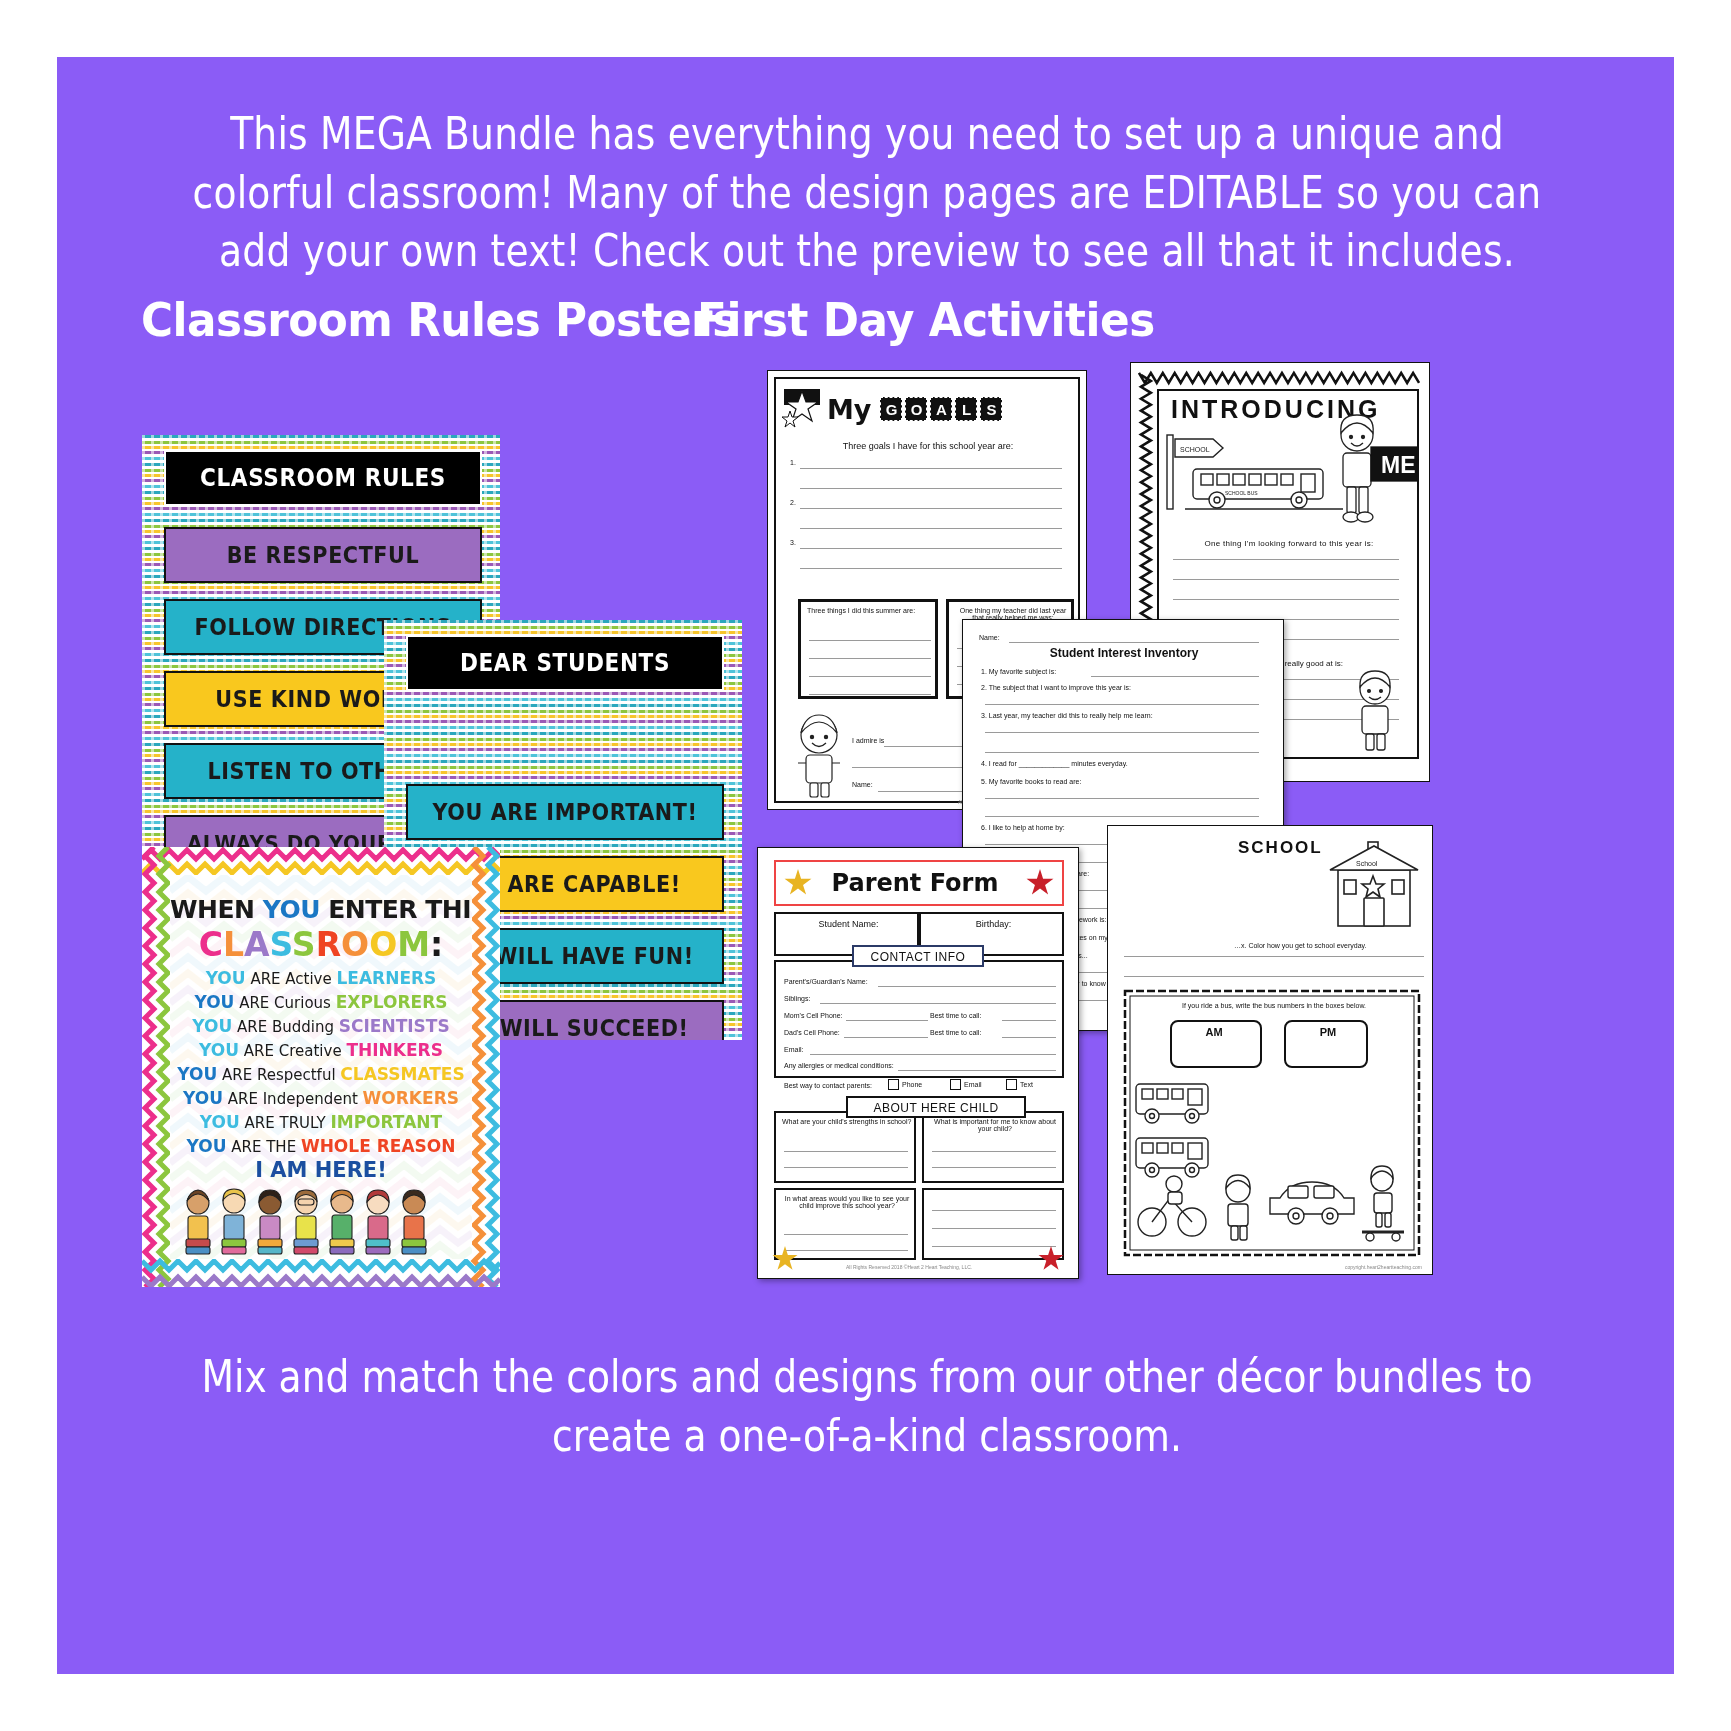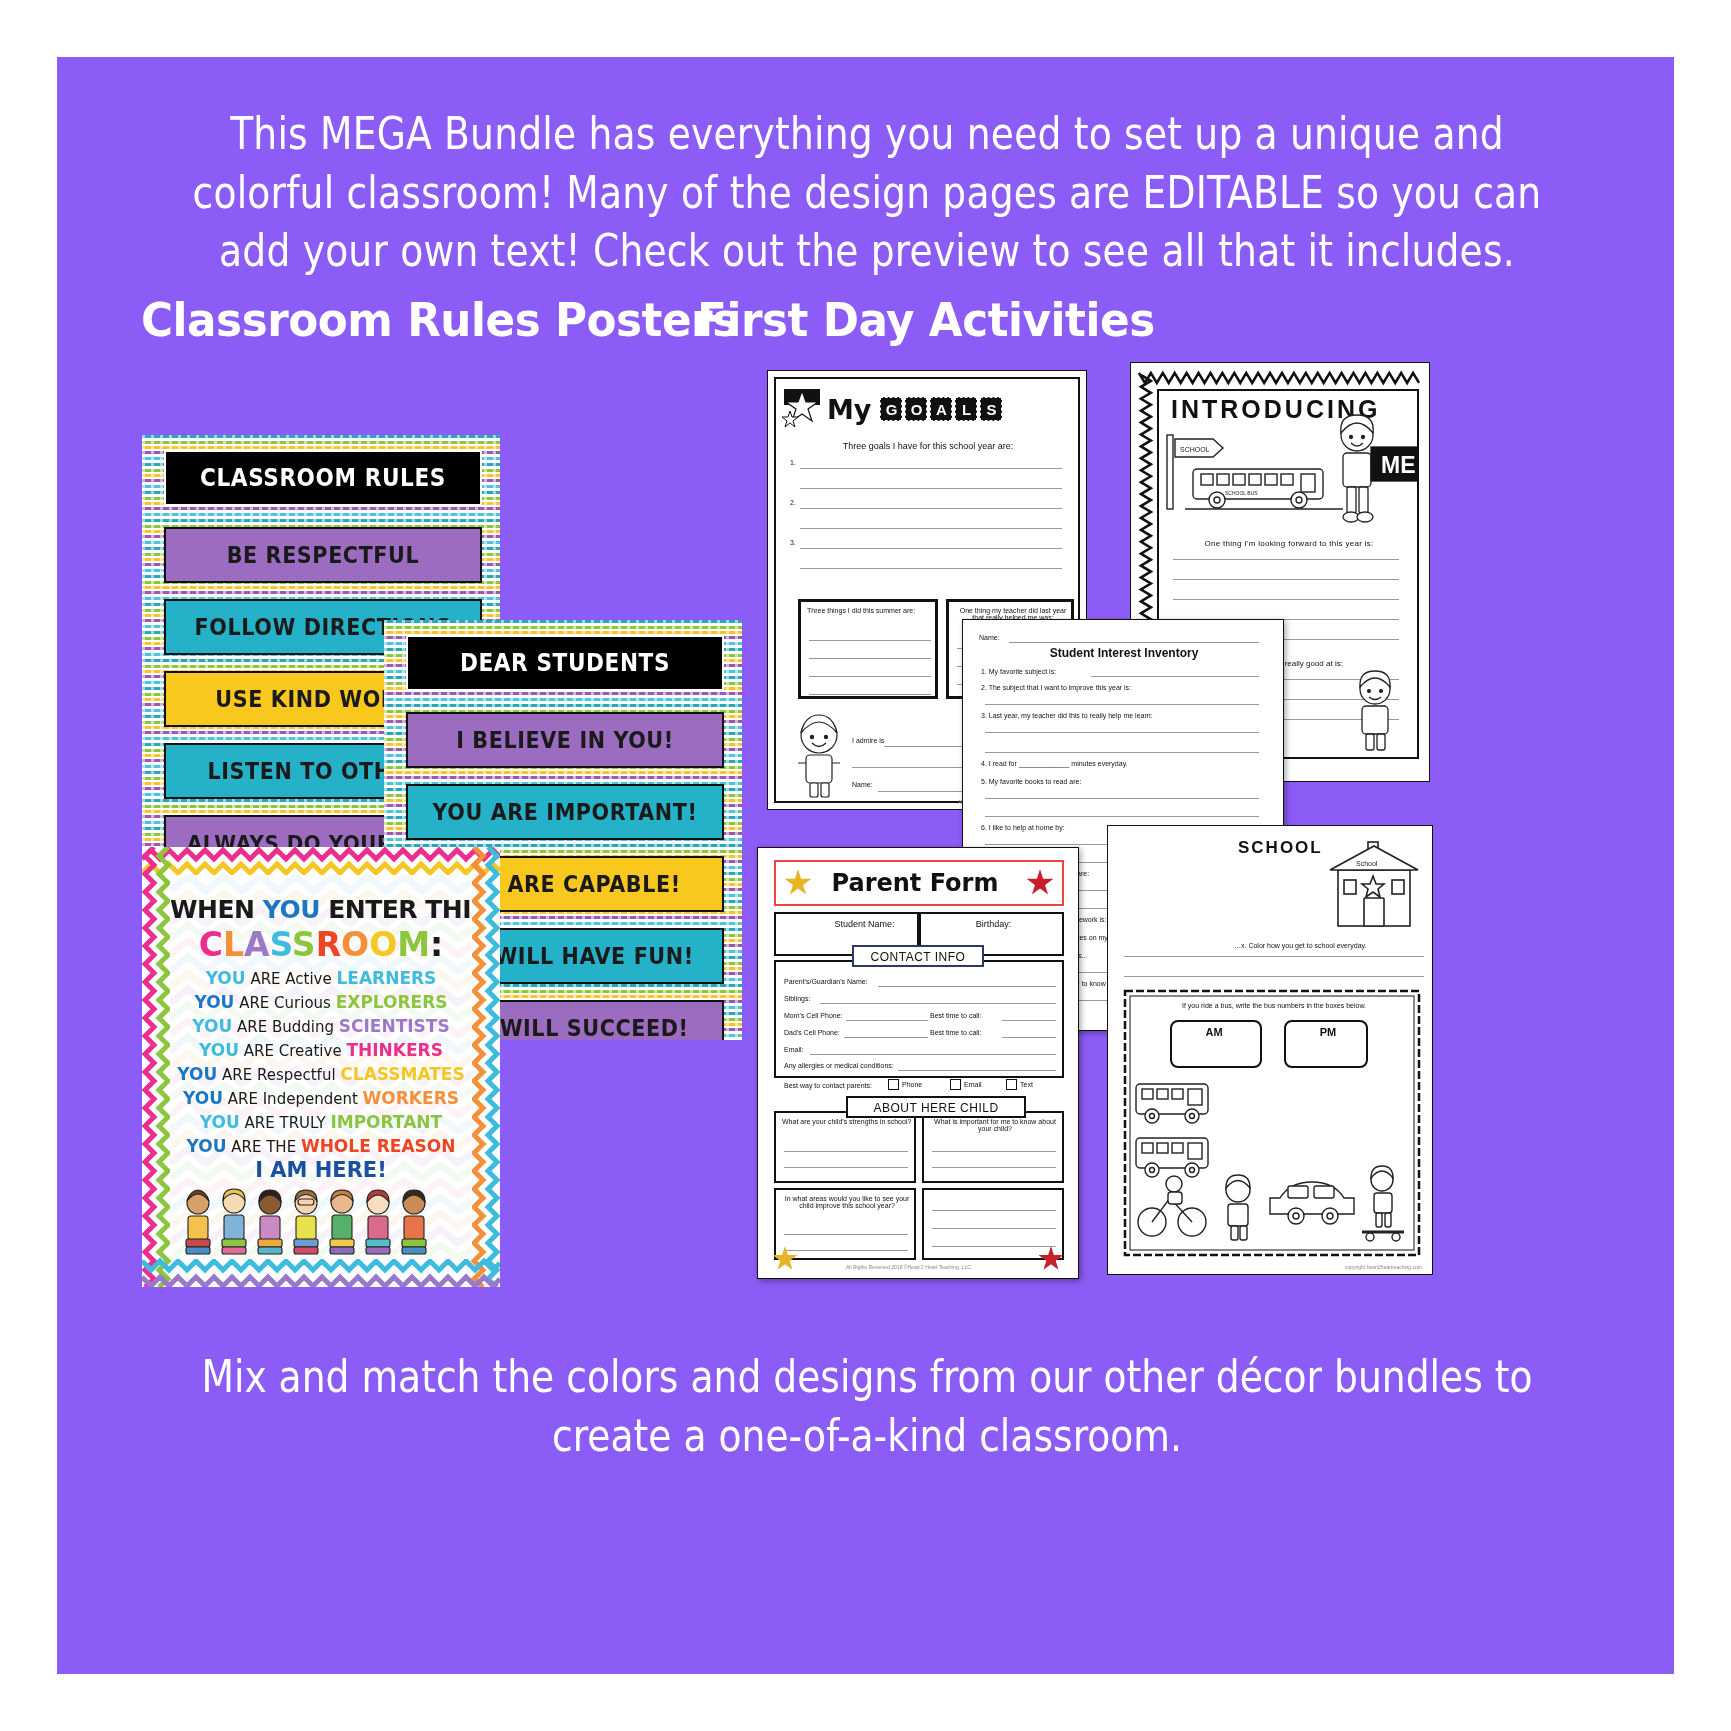--- a/index.html
+++ b/index.html
@@ -198,9 +198,6 @@
       <div class="stripebg plaid"></div>
       <div class="rule-row hdr" style="left:22px; top:15px; width:318px; height:56px; font-size:24px;">
         <span>DEAR STUDENTS</span>
-      </div>
-      <div class="rule-row purple" style="left:22px; top:92px; width:318px; height:56px; font-size:23px;">
-        <span>I BELIEVE IN YOU!</span>
       </div>
       <div class="rule-row teal" style="left:22px; top:164px; width:318px; height:56px; font-size:23px;">
         <span>YOU ARE IMPORTANT!</span>

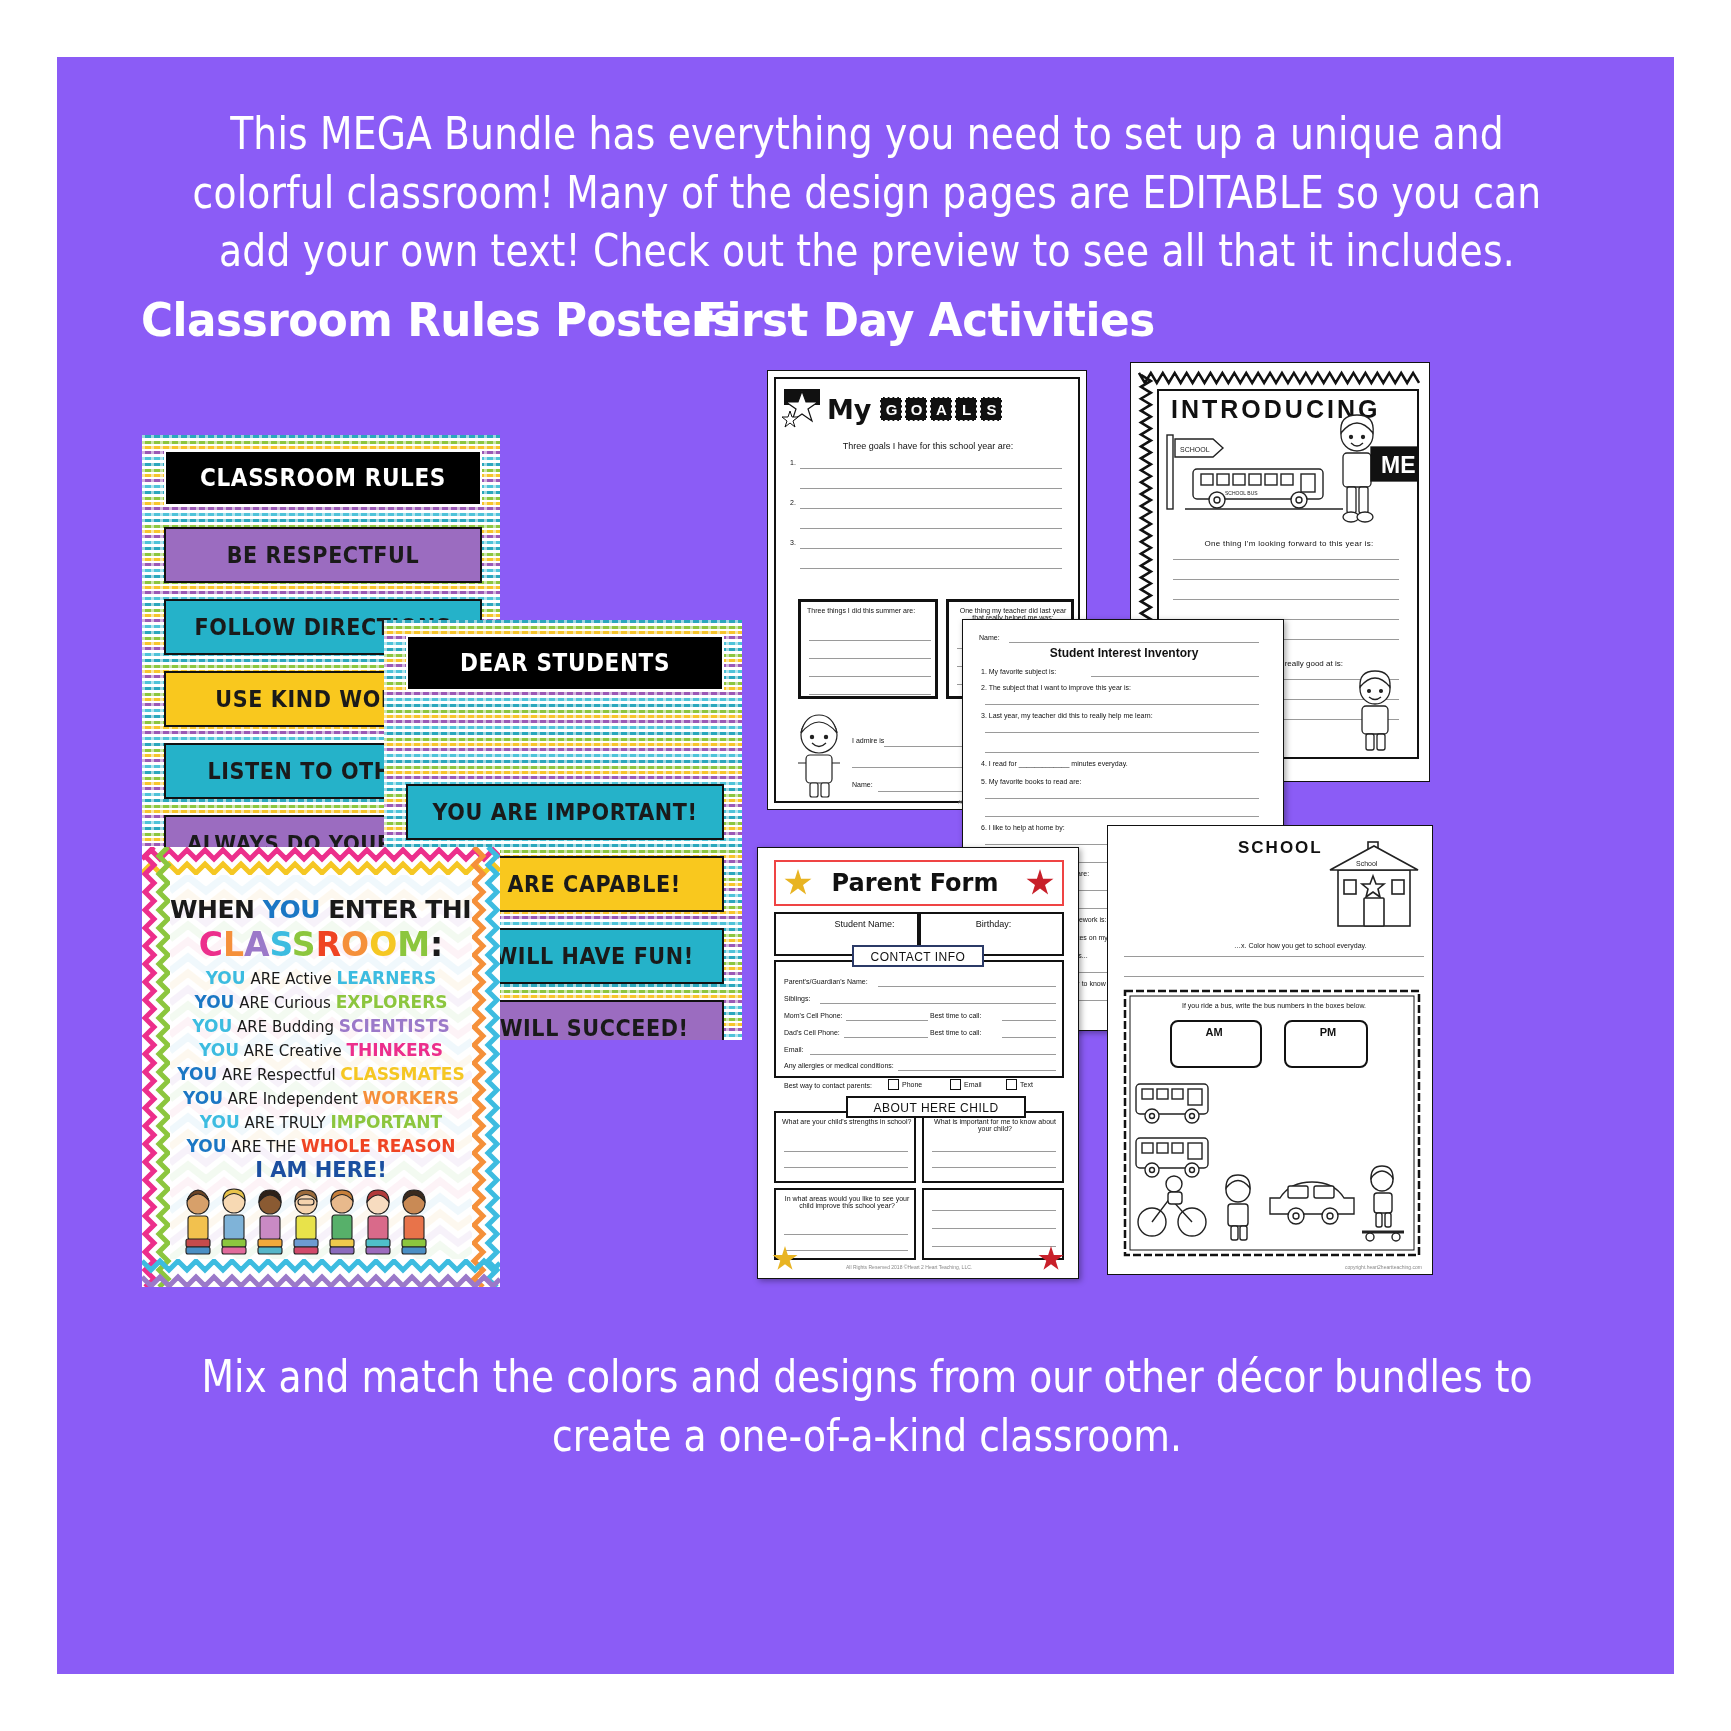--- a/index.html
+++ b/index.html
@@ -551,7 +551,7 @@
       </div>
 
       <div class="wbox" style="left:16px; top:64px; width:145px; height:44px;">
-        <div class="ws small" style="left:16px; top:5px; width:145px; text-align:center;">Student Name:</div>
+        <div class="ws small" style="left:0; top:5px; width:145px; text-align:center;">Student Name:</div>
       </div>
       <div class="wbox" style="left:161px; top:64px; width:145px; height:44px;">
         <div class="ws small" style="left:0; top:5px; width:145px; text-align:center;">Birthday:</div>

